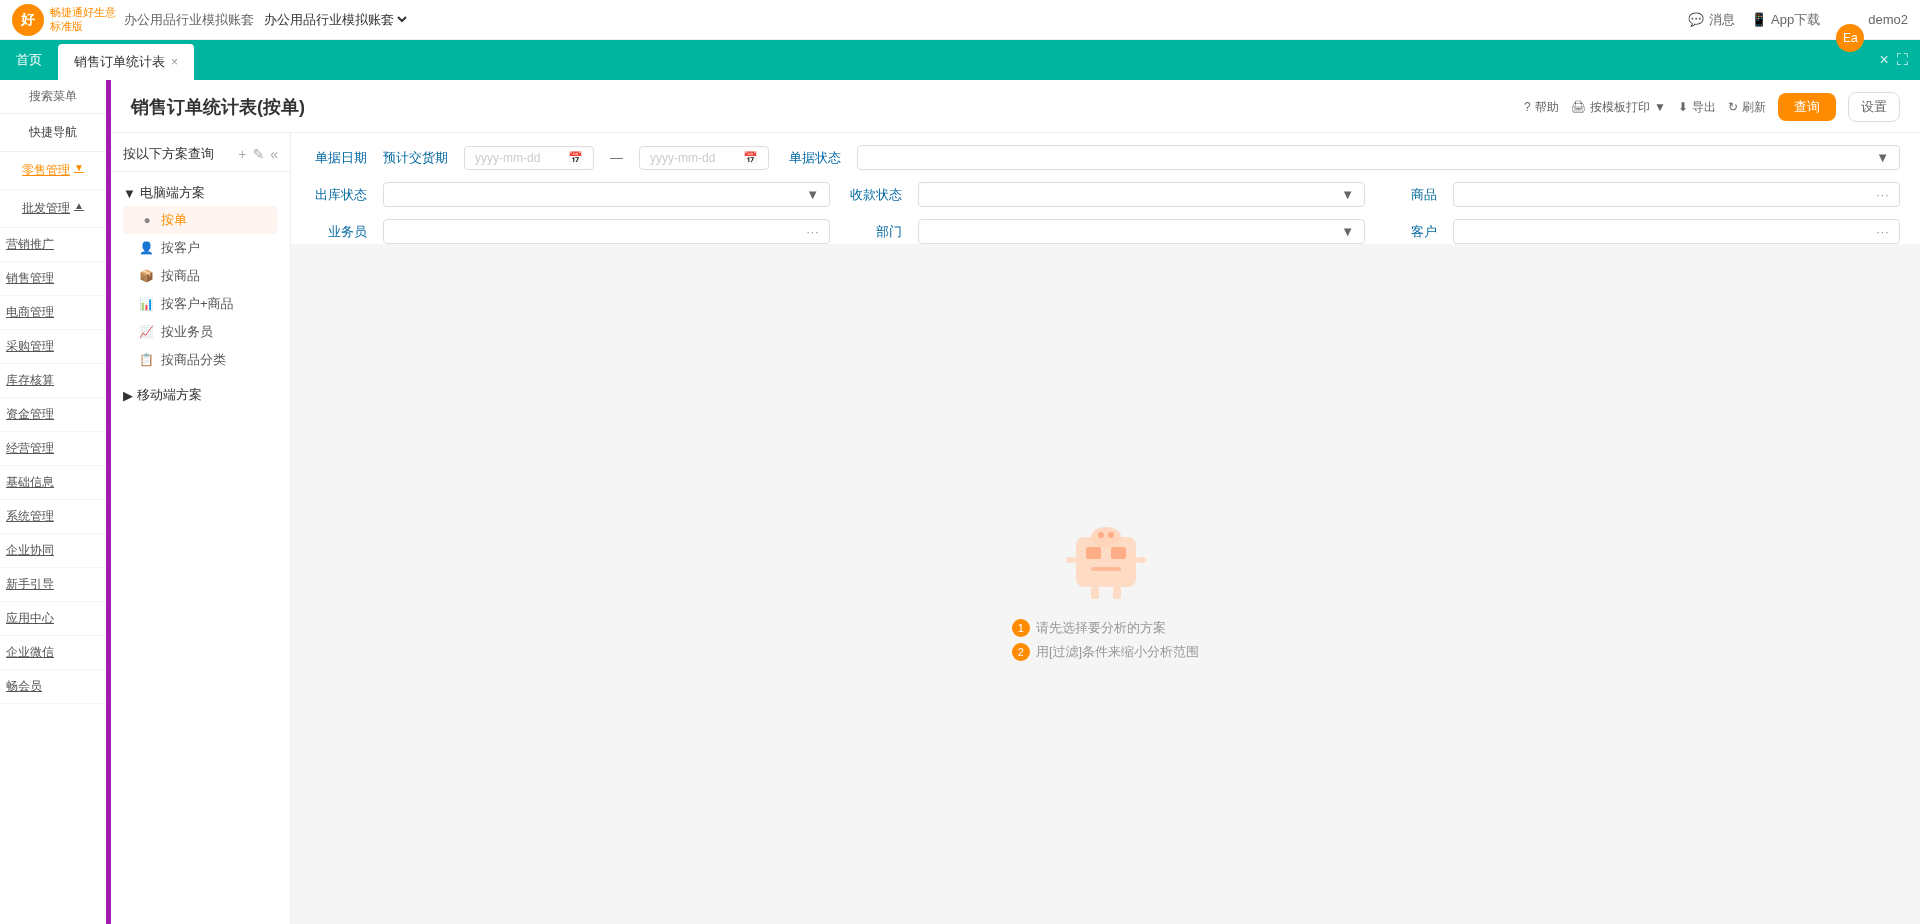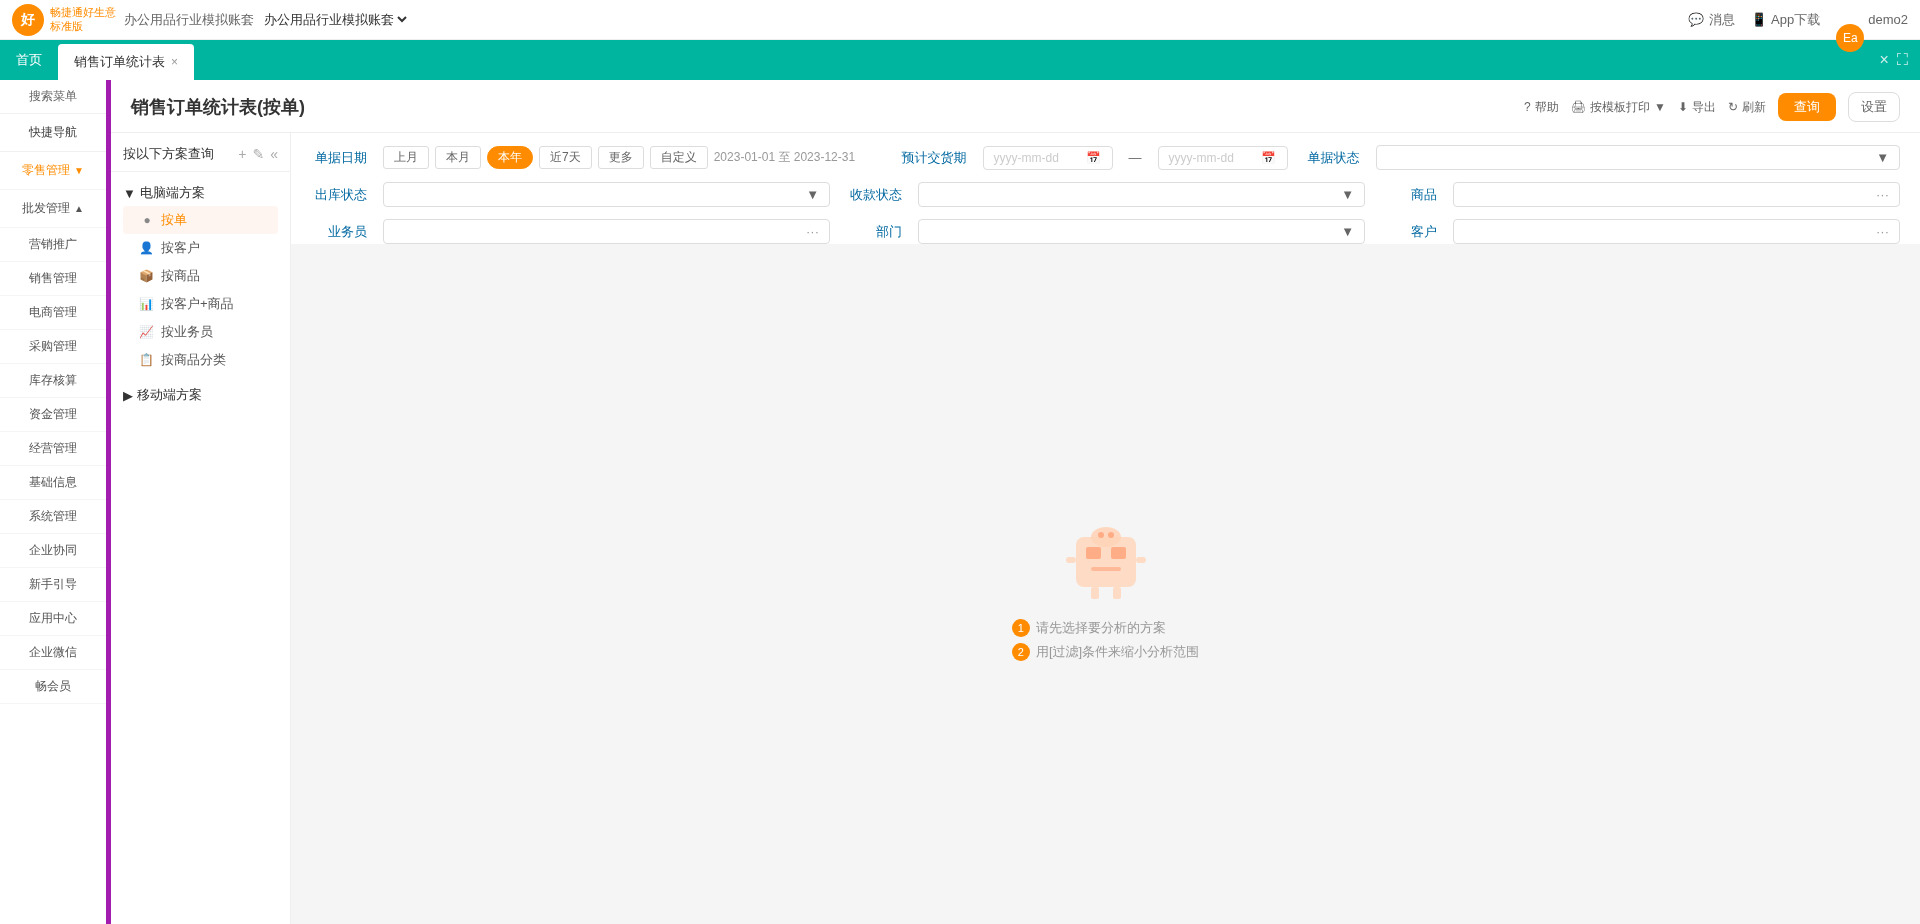--- a/index.html
+++ b/index.html
@@ -274,15 +274,6 @@
 
           <div class="filter-row">
             <span class="filter-label">单据日期</span>
-            <div class="date-filter">
-              <button class="date-btn">上月</button>
-              <button class="date-btn">本月</button>
-              <button class="date-btn active">本年</button>
-              <button class="date-btn">近7天</button>
-              <button class="date-btn">更多</button>
-              <button class="date-btn">自定义</button>
-              <span class="date-range-text">2023-01-01 至 2023-12-31</span>
-            </div>
 
             <span class="filter-label">预计交货期</span>
             <div class="filter-date-input">

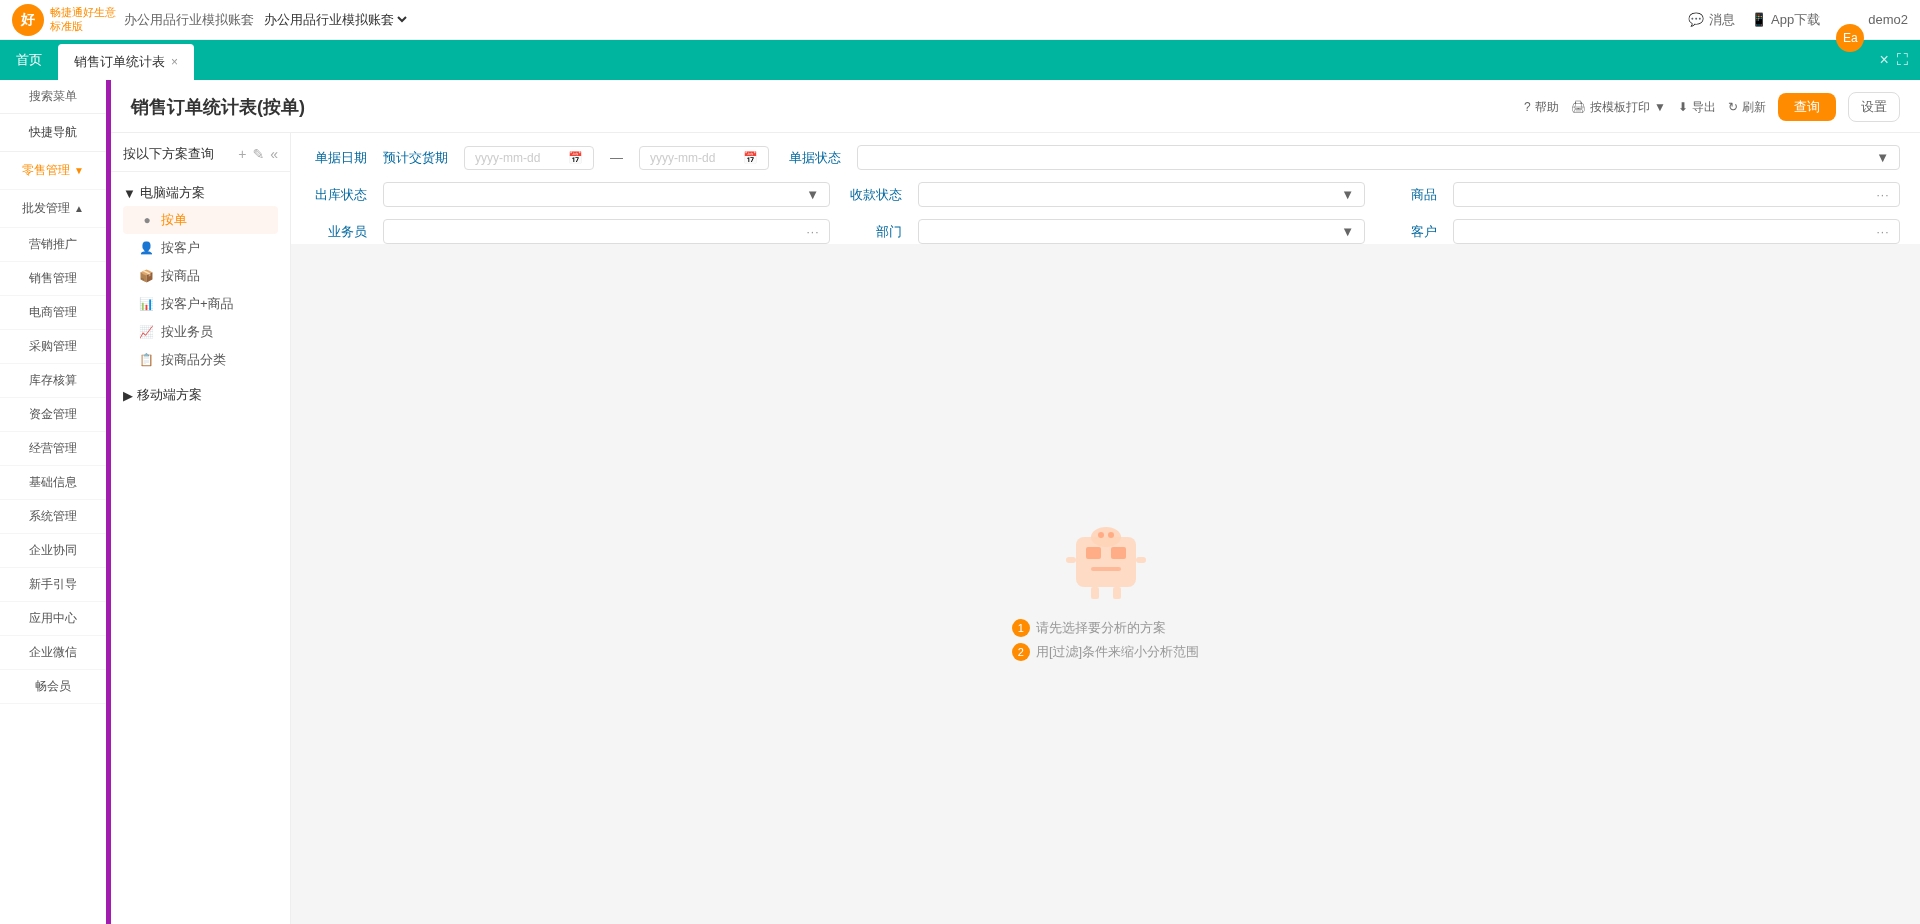--- a/index.html
+++ b/index.html
@@ -34,7 +34,7 @@
     .sidebar-search-text { font-size: 12px; color: #666; text-align: center; cursor: pointer; }
     .sidebar-nav { padding: 6px 0; border-bottom: 1px solid #f0f0f0; }
     .sidebar-nav-text { font-size: 12px; color: #404040; text-align: center; cursor: pointer; padding: 4px 0; }
-    .sidebar-item { padding: 8px 6px; display: flex; flex-direction: column; align-items: center; gap: 2px; cursor: pointer; color: #555; font-size: 12px; border-bottom: 1px solid #f5f5f5; }
+    .sidebar-item { padding: 8px 6px; display: flex; flex-direction: column; gap: 2px; cursor: pointer; color: #555; font-size: 12px; border-bottom: 1px solid #f5f5f5; text-decoration: underline; }
     .sidebar-item.active { color: #ff8c00; }
     .sidebar-item.has-arrow { flex-direction: row; justify-content: center; gap: 4px; padding: 10px 6px; }
 

